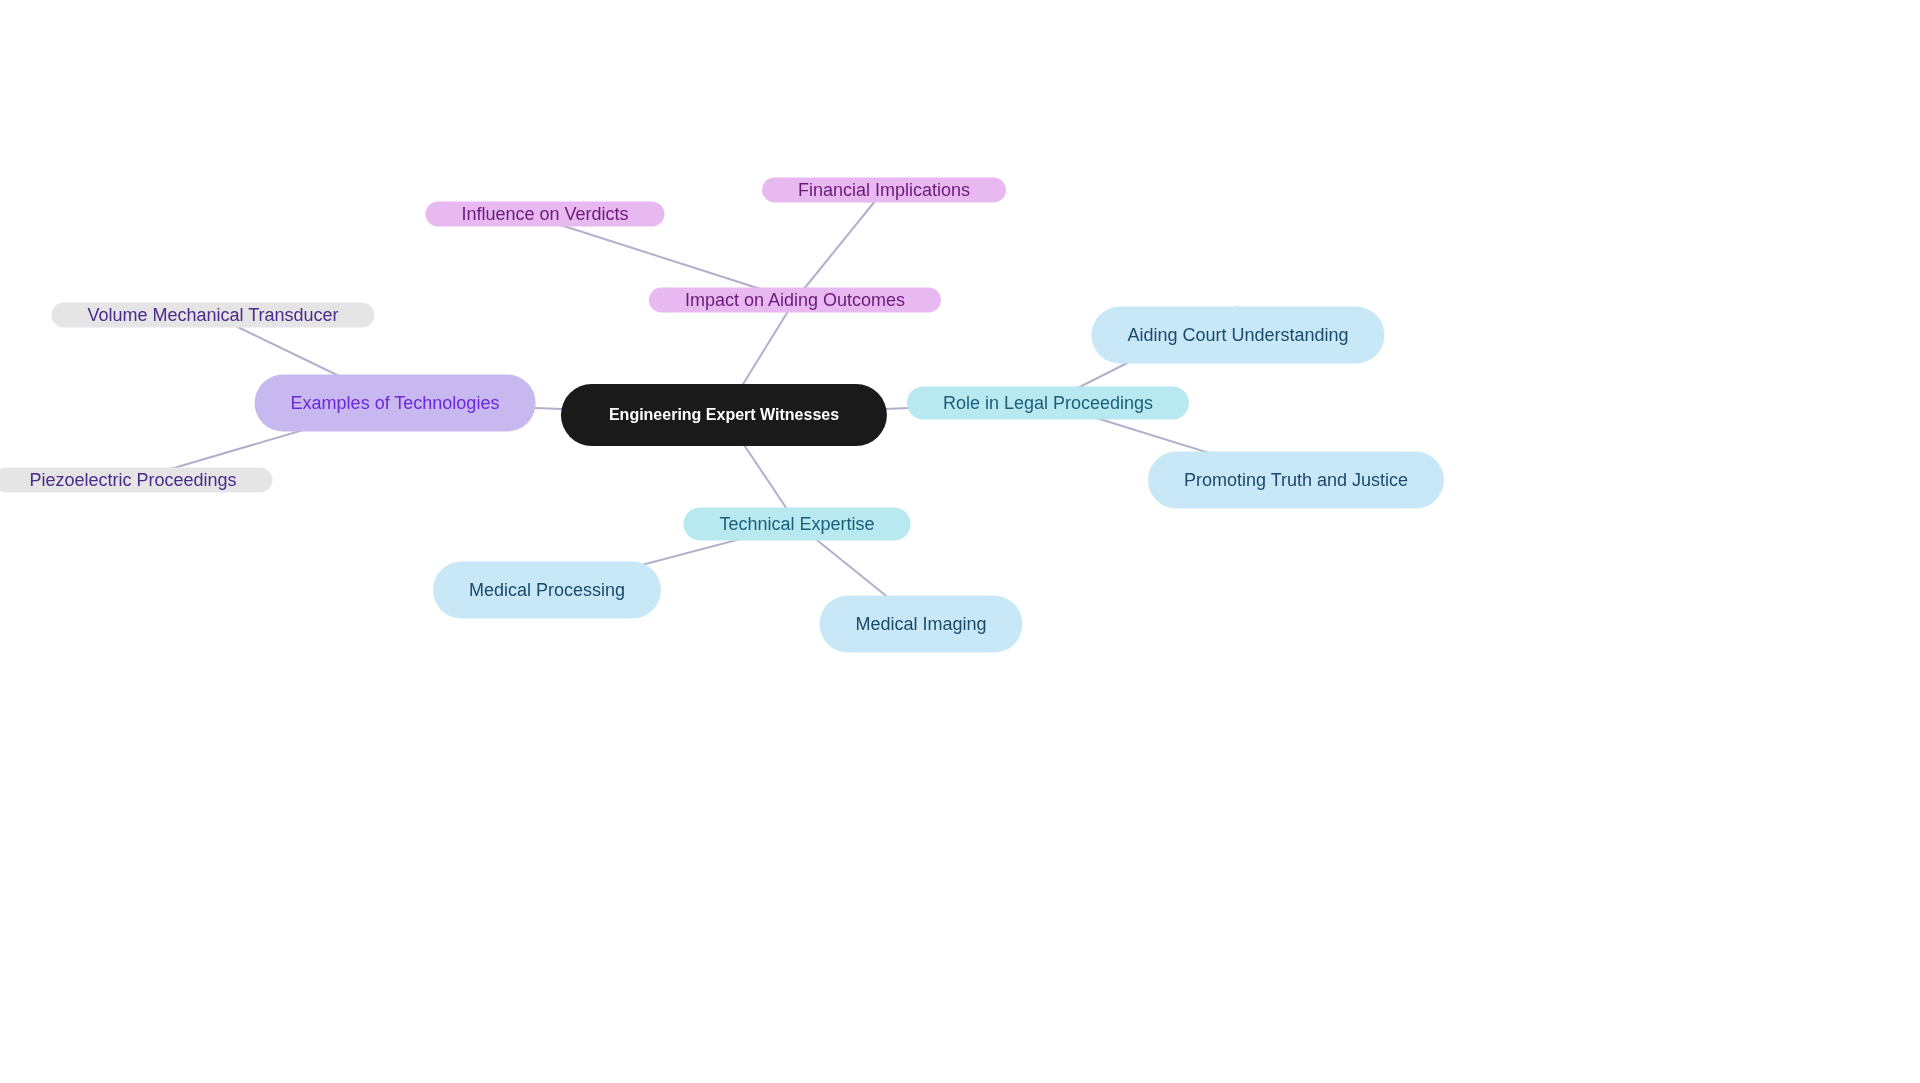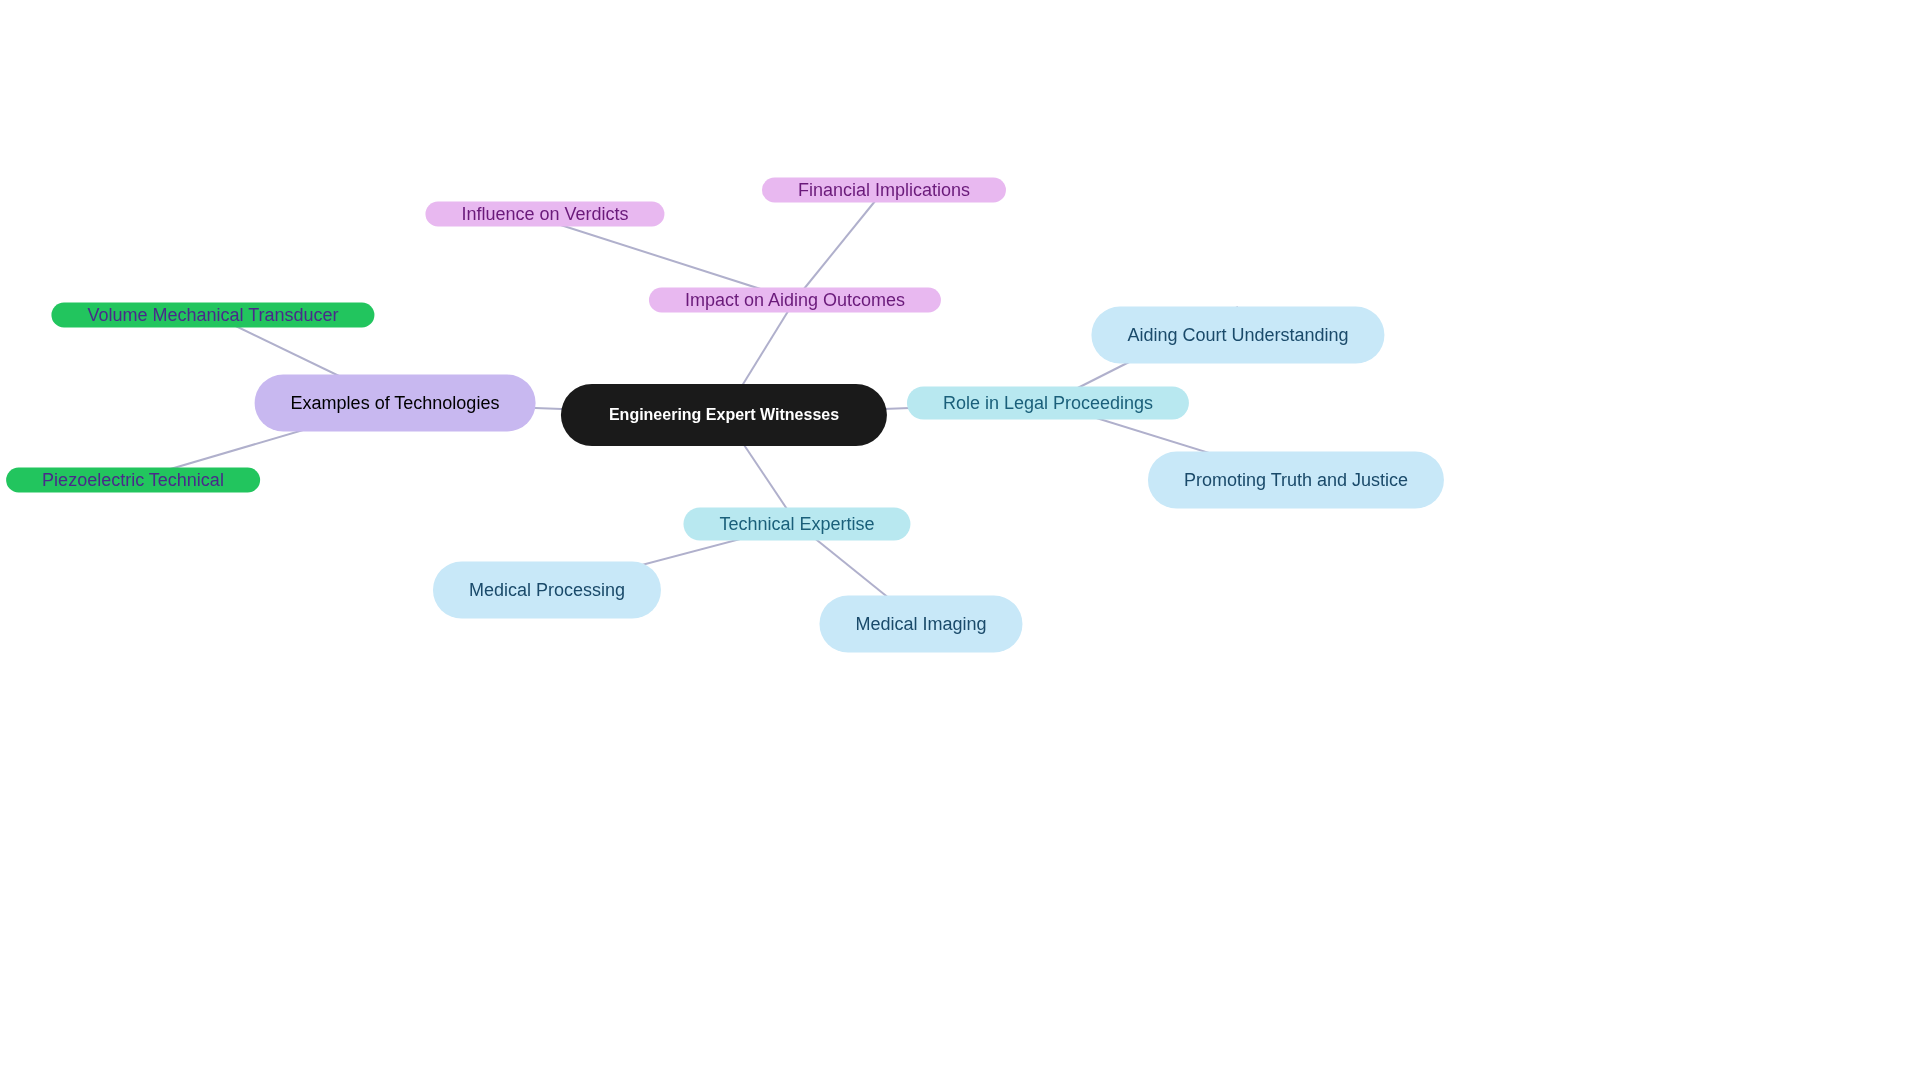--- a/index.html
+++ b/index.html
@@ -69,7 +69,7 @@
       border-radius: 50px;
     }
     .node-light-purple {
-      background: #22c55e;
+      background: #e5e5e5;
       color: #4a2a8a;
       padding: 2px 36px;
       border-radius: 50px;

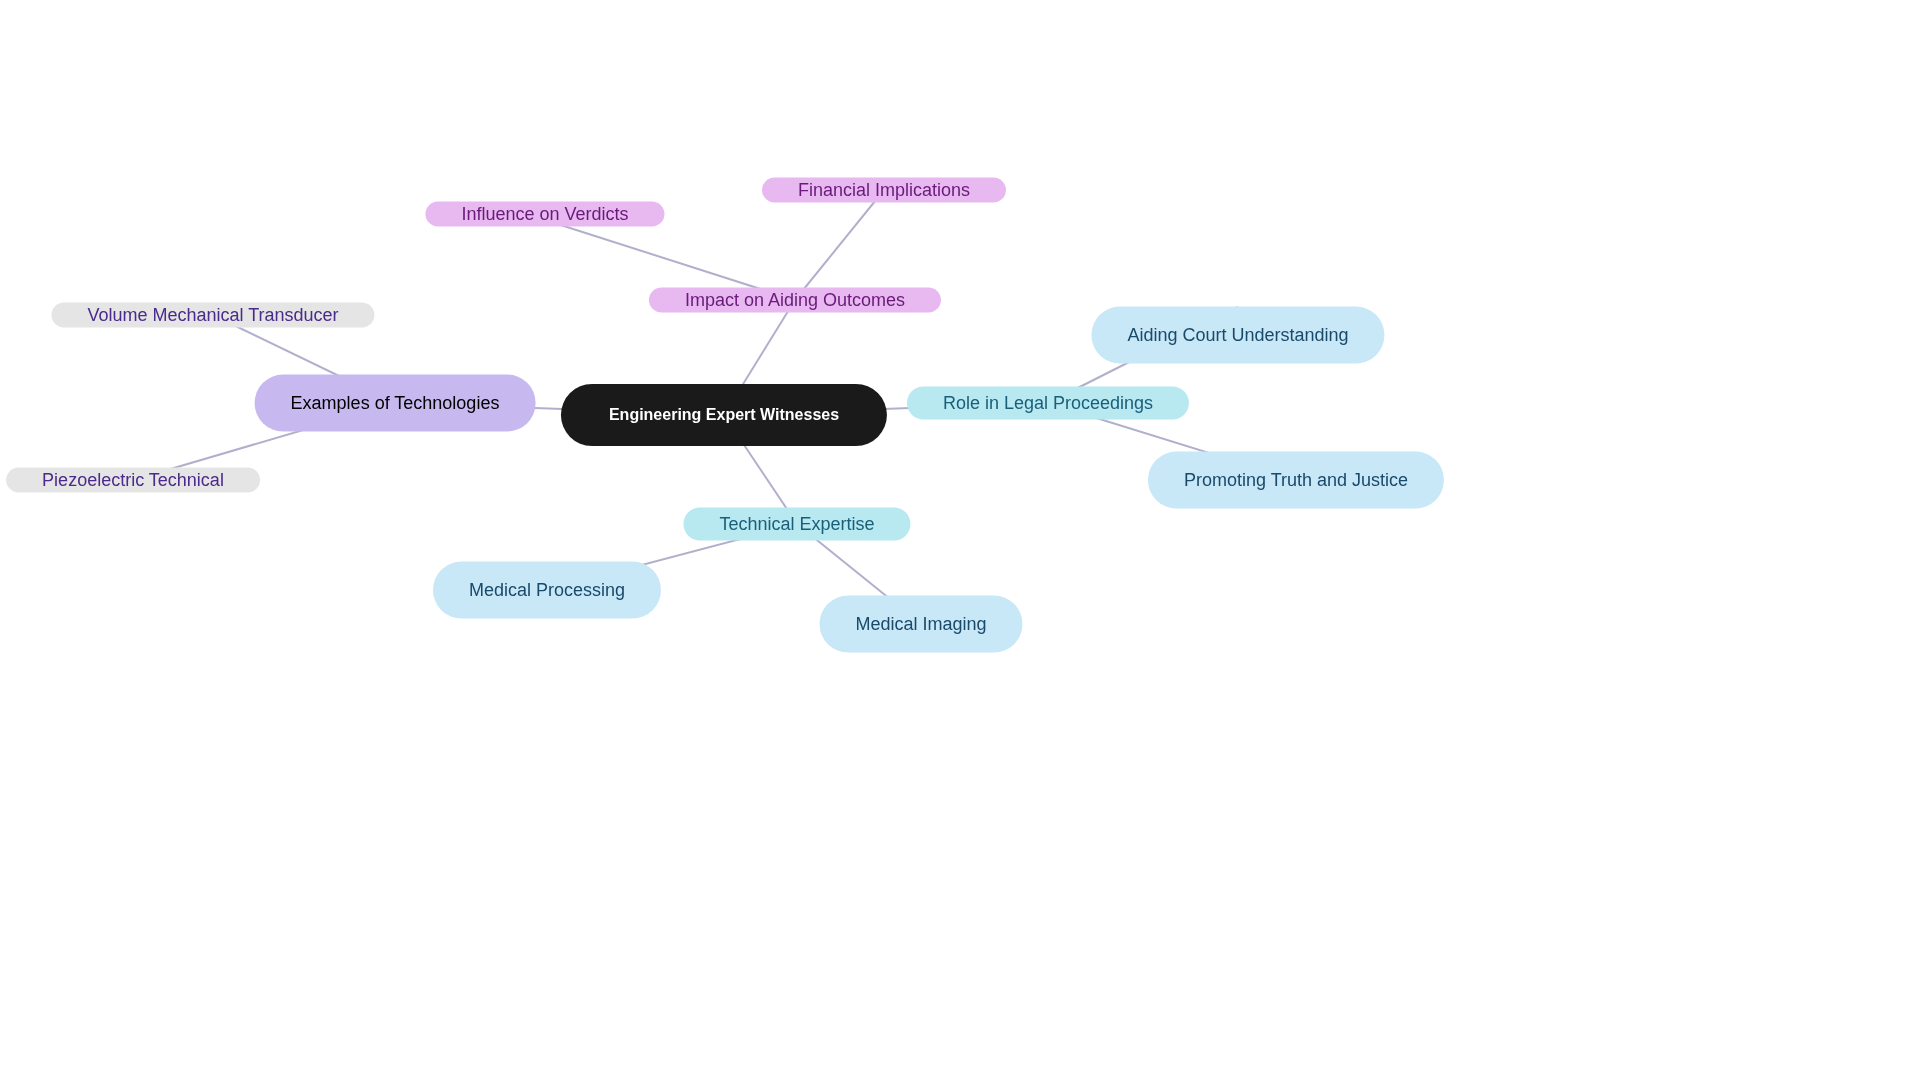--- a/index.html
+++ b/index.html
@@ -58,7 +58,7 @@
     }
     .node-purple {
       background: #c8b8f0;
-      color: #000000;
+      color: #6d28d9;
       padding: 18px 36px;
       border-radius: 50px;
     }

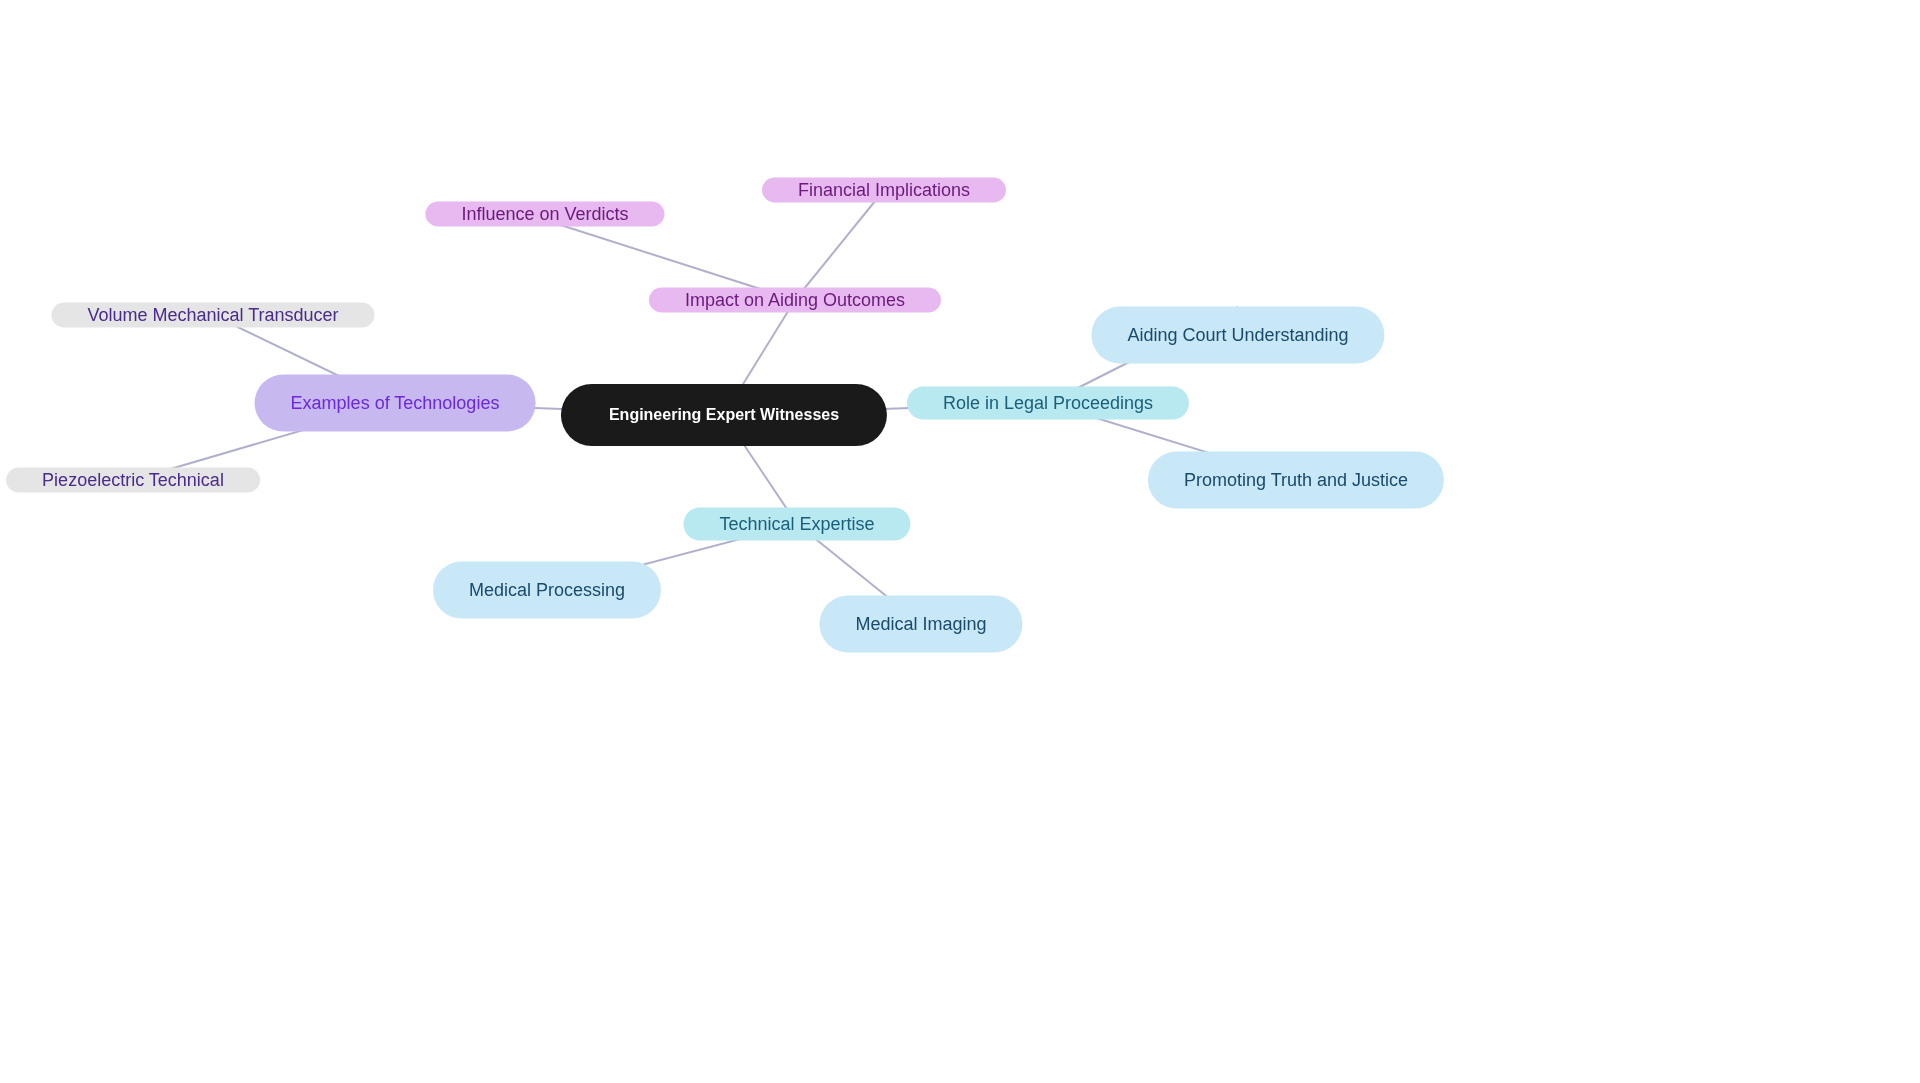--- a/index.html
+++ b/index.html
@@ -113,7 +113,7 @@
         <span>Volume Mechanical Transducer</span>
       </div>
       <div class="node node-light-purple" style="left: 133px; top: 480px;">
-        <span>Piezoelectric Technical</span>
+        <span>Piezoelectric Proceedings</span>
       </div>
       <div class="node node-blue" style="left: 1048px; top: 403px;">
         <span>Role in Legal Proceedings</span>

